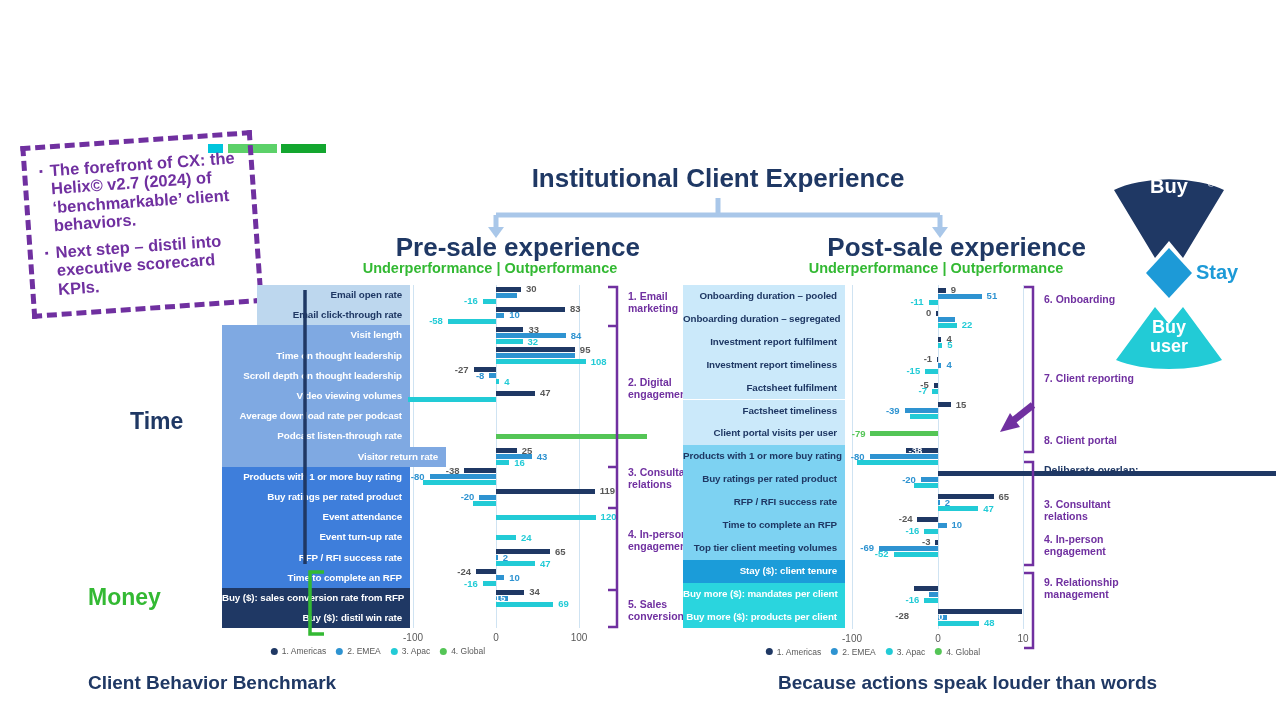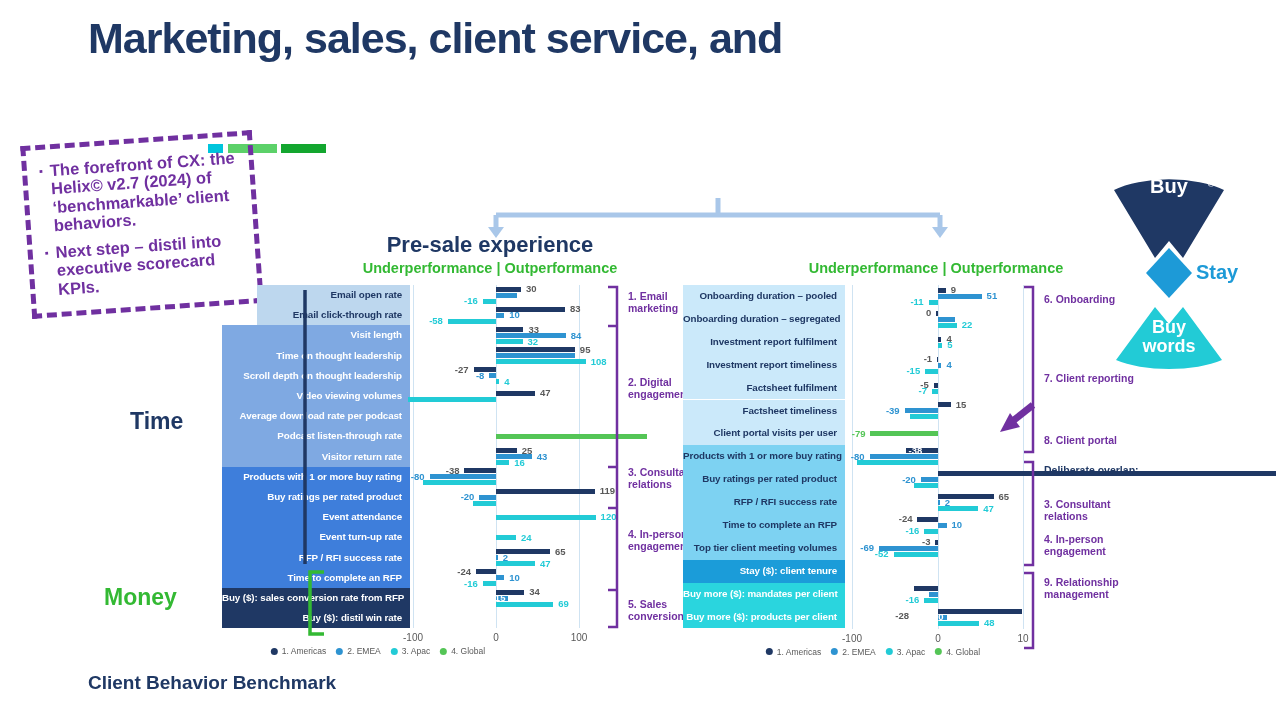--- a/index.html
+++ b/index.html
@@ -30,7 +30,6 @@
 <div class="canvas">
 
   <div class="abs title">
-    <div>Marketing, sales, client service, and</div>
   </div>
 
   <div class="abs chip" style="left:208px;width:15px;background:#00C5DC"></div>

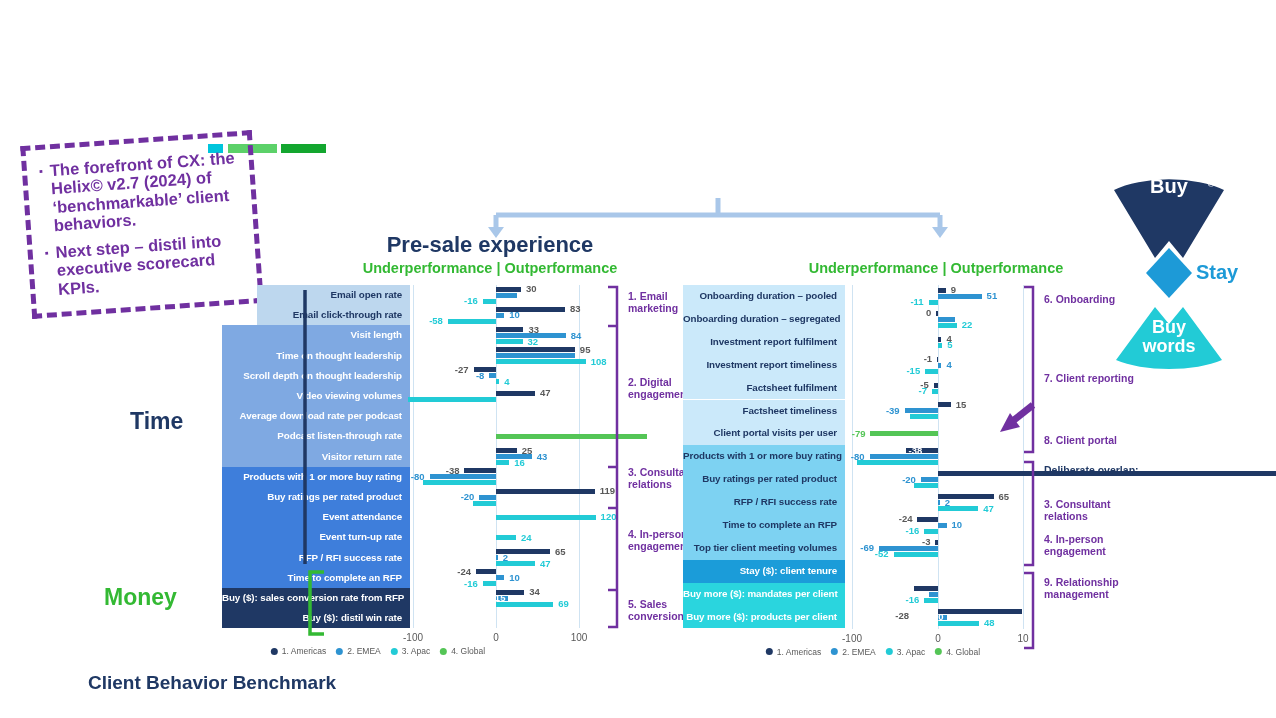--- a/index.html
+++ b/index.html
@@ -47,6 +47,7 @@
     </div>
   </div>
 
+  <div class="abs hdr-center">Institutional Client Experience</div>
 
   <div class="abs chart-title" style="left:340px;top:232px">Pre-sale experience</div>
   <div class="abs chart-sub" style="left:330px;top:260px">Underperformance | Outperformance</div>

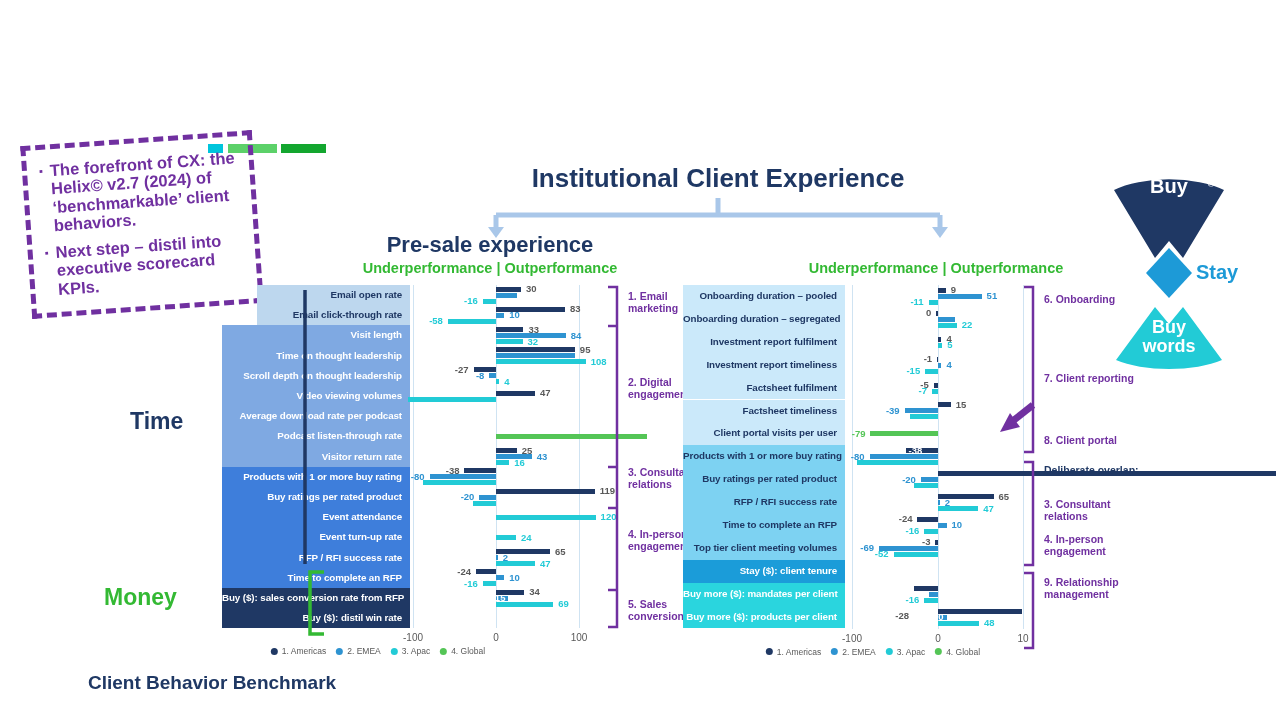--- a/index.html
+++ b/index.html
@@ -13,7 +13,7 @@
   .callout .brow{display:flex;gap:7px;margin-bottom:8px;}
   .callout .sq{font-size:11px;line-height:18px;}
   .hdr-center{left:398px;top:163px;width:640px;text-align:center;font-size:26px;font-weight:bold;color:#1F3864;}
-  .chart-title{width:300px;text-align:center;font-size:22px;font-weight:bold;color:#1F3864;}
+  .chart-title{width:300px;text-align:right;font-size:26px;font-weight:bold;color:#1F3864;}
   .chart-sub{width:320px;text-align:center;font-size:14.5px;font-weight:bold;color:#33B933;}
   .side-time{left:130px;top:408px;font-size:23px;font-weight:bold;color:#1F3864;}
   .side-money{left:104px;top:584px;font-size:23px;font-weight:bold;color:#33B933;}

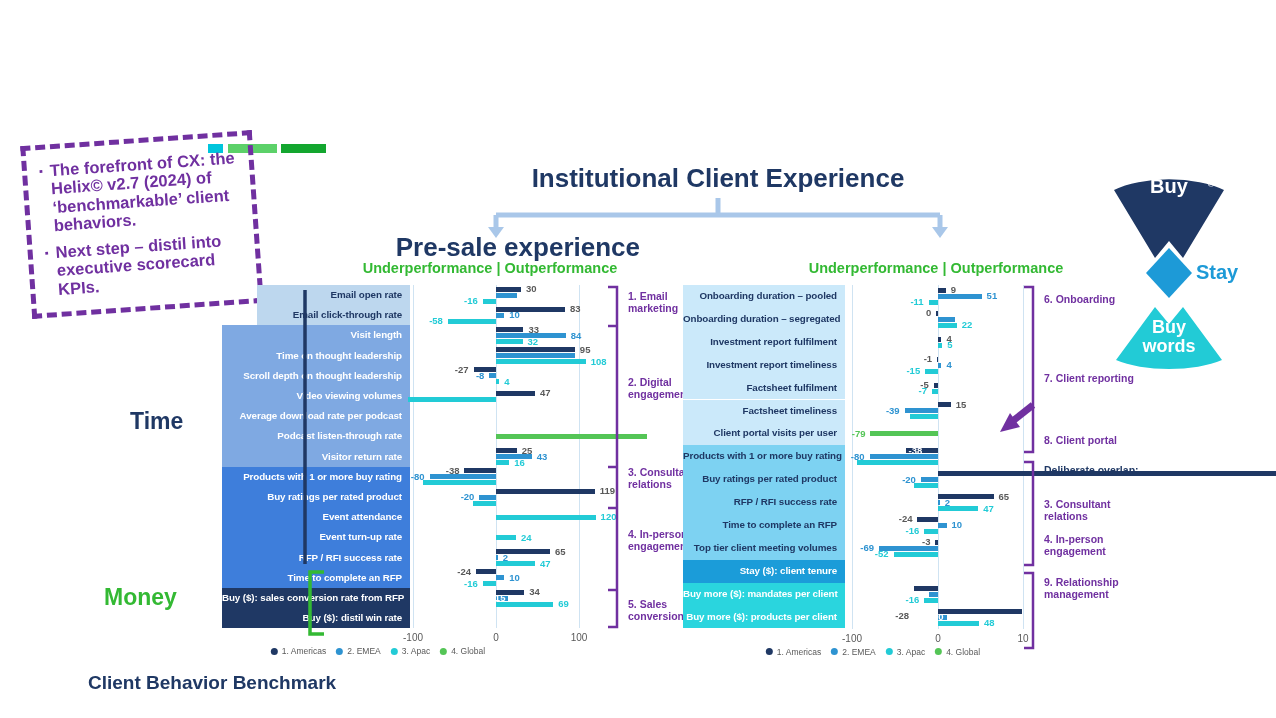--- a/index.html
+++ b/index.html
@@ -51,6 +51,7 @@
 
   <div class="abs chart-title" style="left:340px;top:232px">Pre-sale experience</div>
   <div class="abs chart-sub" style="left:330px;top:260px">Underperformance | Outperformance</div>
+  <div class="abs chart-title" style="left:786px;top:232px">Post-sale experience</div>
   <div class="abs chart-sub" style="left:776px;top:260px">Underperformance | Outperformance</div>
 
   <div class="abs side-time" style="top: 408px;">Time</div>

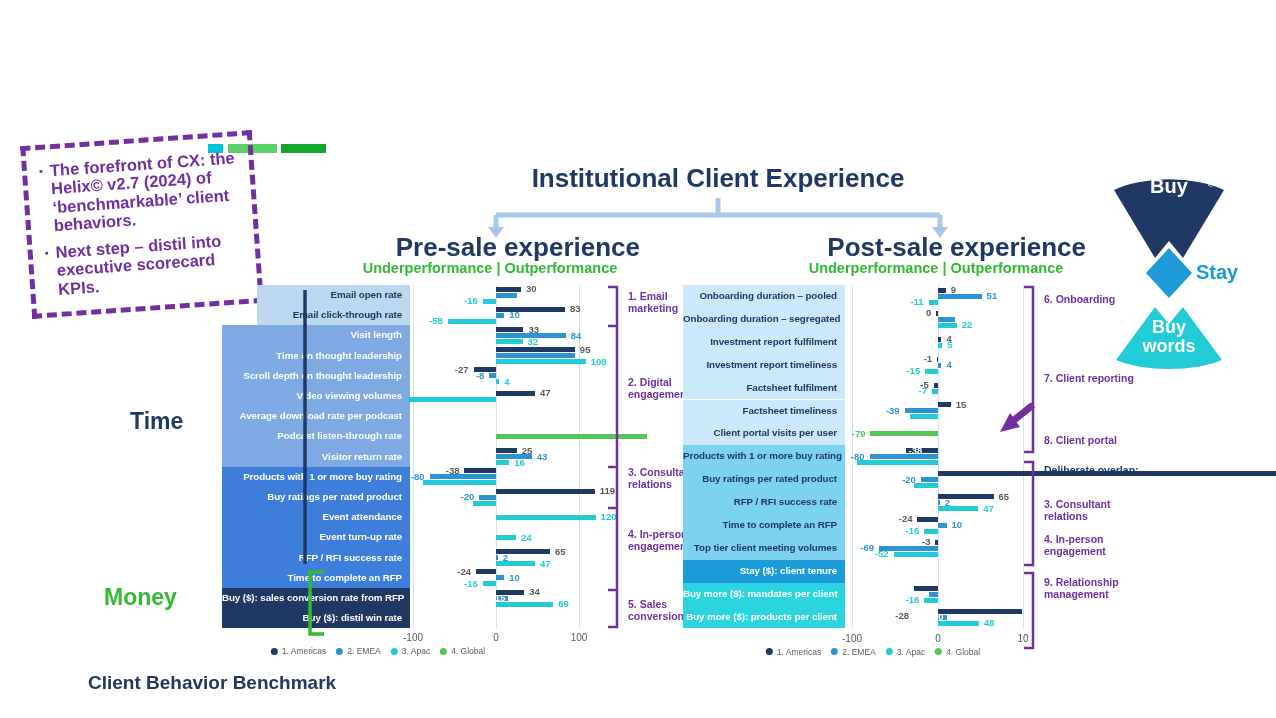--- a/index.html
+++ b/index.html
@@ -337,7 +337,7 @@
   <div class="abs" style="left:1196px;top:261px;font-size:20px;font-weight:bold;color:#1D9AD7">Stay</div>
   <div class="abs funnel-txt" style="left:1139px;top:318px;width:60px;font-size:18px;line-height:19px">
     <div>Buy</div>
-    <div>words</div>
+    <div>user</div>
   </div>
 
   <div class="abs footer" style="left: 88px; top: 672px;">Client Behavior Benchmark</div>

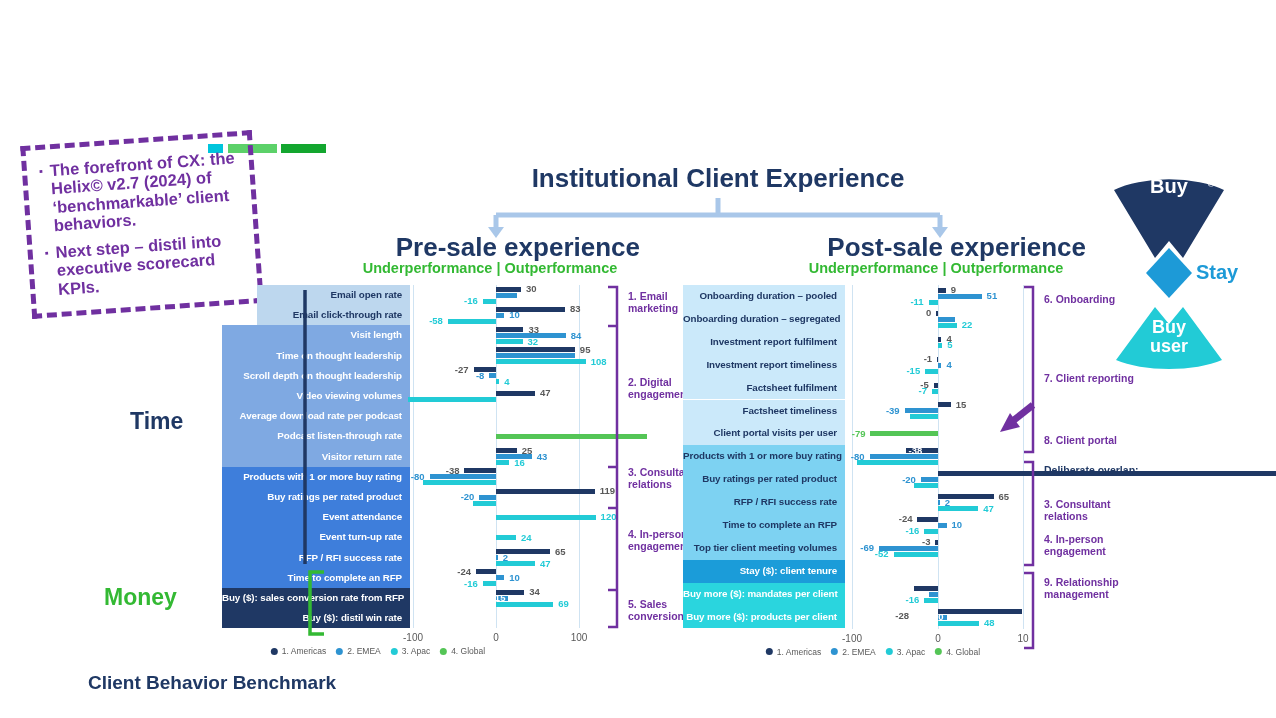--- a/index.html
+++ b/index.html
@@ -104,7 +104,7 @@
       <div style="position: absolute; left: 222px; top: 406.2px; width: 188px; height: 20.2px; background: rgb(127, 169, 226); color: rgb(255, 255, 255); font-weight: bold; font-size: 9.8px; text-align: right; line-height: 20.2px; letter-spacing: -0.1px; box-sizing: border-box; padding-right: 8px; white-space: nowrap;">Average download rate per podcast</div>
       <div style="position: absolute; left: 222px; top: 426.4px; width: 188px; height: 20.2px; background: rgb(127, 169, 226); color: rgb(255, 255, 255); font-weight: bold; font-size: 9.8px; text-align: right; line-height: 20.2px; letter-spacing: -0.1px; box-sizing: border-box; padding-right: 8px; white-space: nowrap;">Podcast listen-through rate</div>
       <div style="position: absolute; left: 496px; top: 434px; width: 151.06px; height: 5px; background: rgb(84, 197, 86);"></div>
-      <div style="position: absolute; left: 222px; top: 446.6px; width: 188px; height: 20.2px; background: rgb(127, 169, 226); color: rgb(255, 255, 255); font-weight: bold; font-size: 9.8px; text-align: right; line-height: 20.2px; letter-spacing: -0.1px; box-sizing: border-box; padding-right: 8px; white-space: nowrap;">Visitor return rate</div>
+      <div style="position: absolute; left: 222px; top: 446.6px; width: 224px; height: 20.2px; background: rgb(127, 169, 226); color: rgb(255, 255, 255); font-weight: bold; font-size: 9.8px; text-align: right; line-height: 20.2px; letter-spacing: -0.1px; box-sizing: border-box; padding-right: 8px; white-space: nowrap;">Visitor return rate</div>
       <div style="position: absolute; left: 496px; top: 448.2px; width: 20.75px; height: 5px; background: rgb(31, 56, 100);"></div>
       <div style="position: absolute; top: 445.7px; font-size: 9.5px; font-weight: bold; line-height: 10px; white-space: nowrap; left: 521.75px; color: rgb(89, 89, 89);">25</div>
       <div style="position: absolute; left: 496px; top: 454.2px; width: 35.69px; height: 5px; background: rgb(46, 147, 209);"></div>

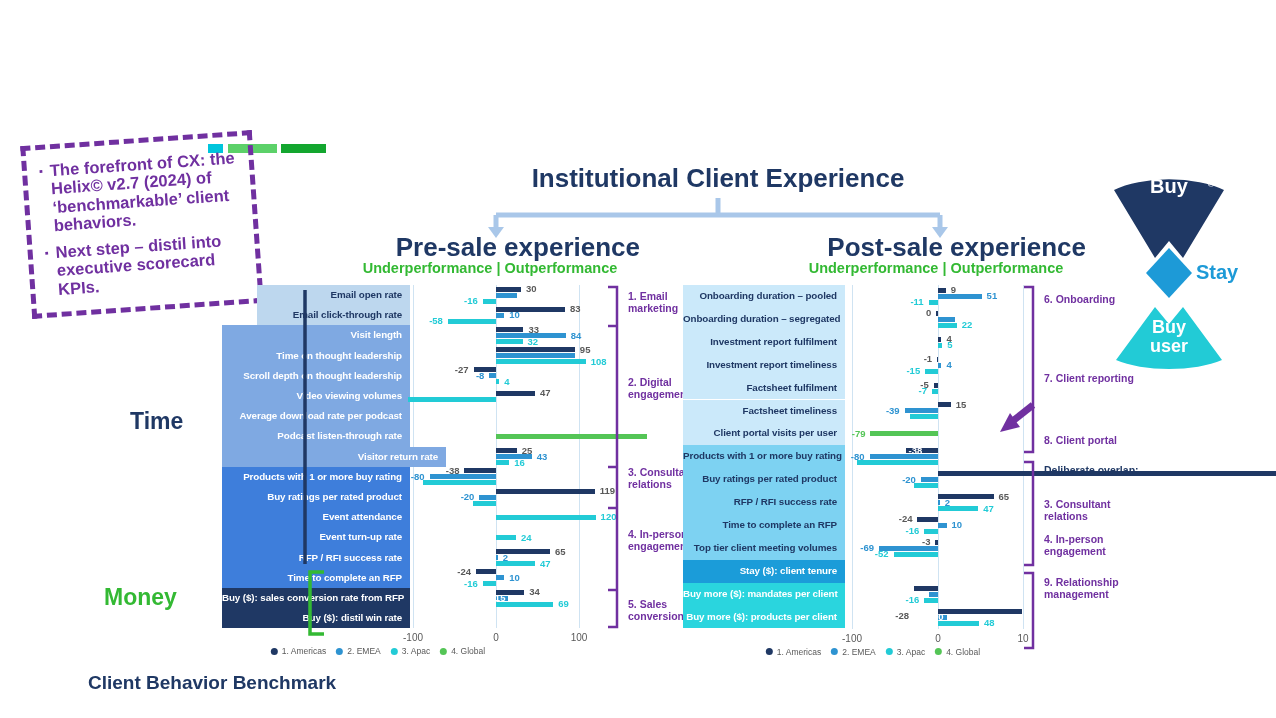--- a/index.html
+++ b/index.html
@@ -16,7 +16,7 @@
   .chart-title{width:300px;text-align:right;font-size:26px;font-weight:bold;color:#1F3864;}
   .chart-sub{width:320px;text-align:center;font-size:14.5px;font-weight:bold;color:#33B933;}
   .side-time{left:130px;top:408px;font-size:23px;font-weight:bold;color:#1F3864;}
-  .side-money{left:104px;top:584px;font-size:23px;font-weight:bold;color:#33B933;}
+  .side-money{left:88px;top:584px;font-size:23px;font-weight:bold;color:#33B933;}
   .footer{top:672px;font-size:19px;font-weight:bold;color:#1F3864;}
   .legend{position:absolute;display:flex;gap:10px;transform:translateX(-50%);align-items:center;}
   .legend .li{display:flex;align-items:center;gap:4px;font-size:8.5px;color:#595959;}

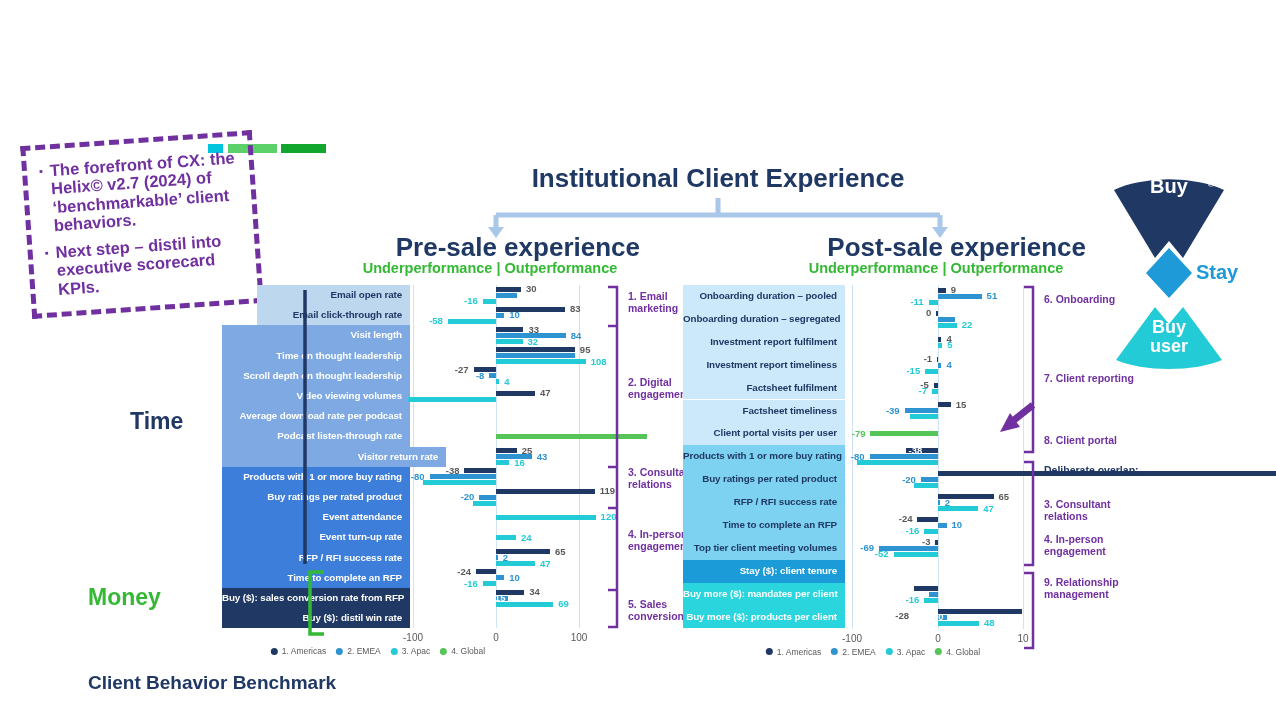--- a/index.html
+++ b/index.html
@@ -341,6 +341,7 @@
   </div>
 
   <div class="abs footer" style="left: 88px; top: 672px;">Client Behavior Benchmark</div>
+  <div class="abs footer" style="left: 778px; top: 672px;">Because actions speak louder than words</div>
 </div>
 
 </body></html>

